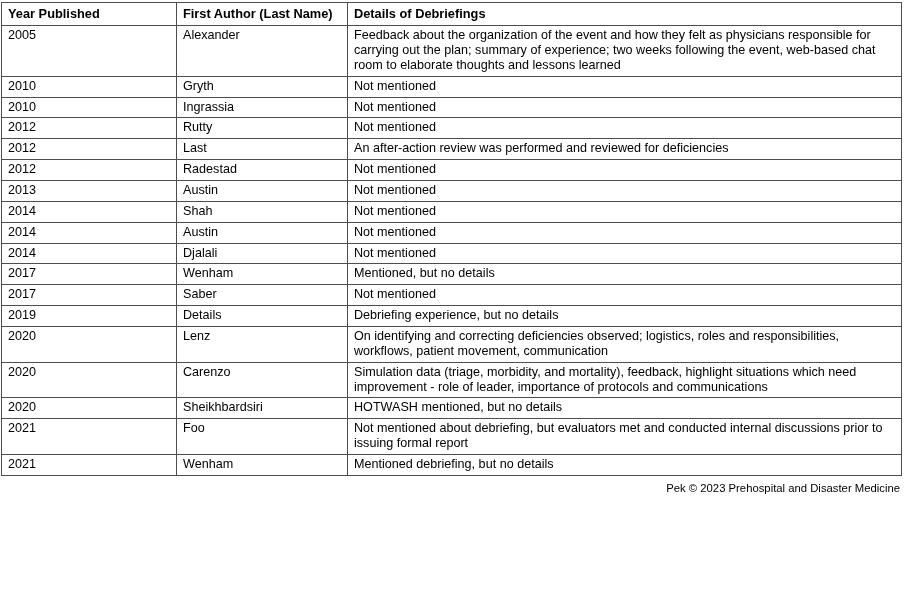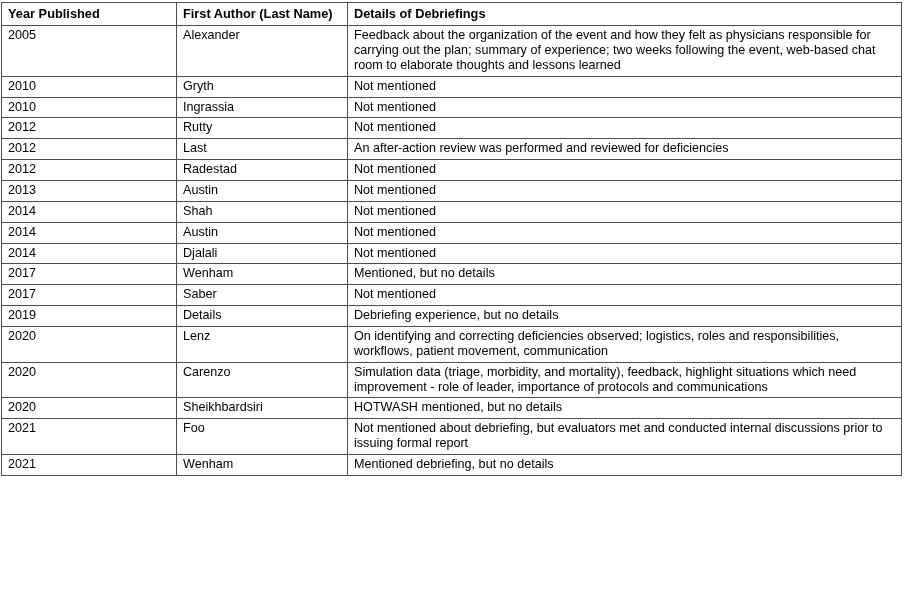--- a/index.html
+++ b/index.html
@@ -173,6 +173,7 @@
       </tbody>
   </table>
 
+  <div class="footer-note">Pek © 2023 Prehospital and Disaster Medicine</div>
 
 </div>
 

